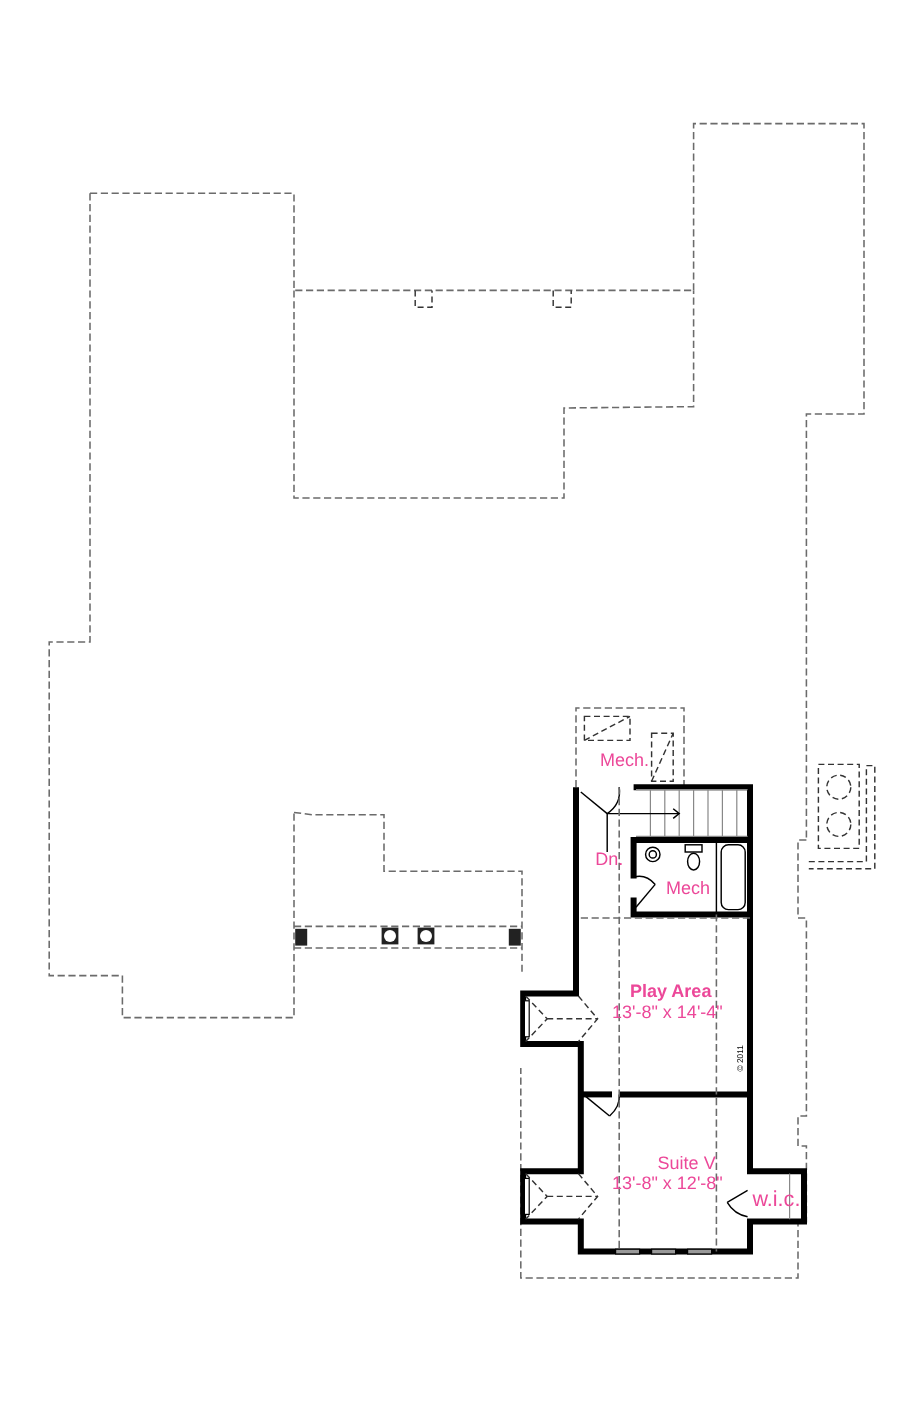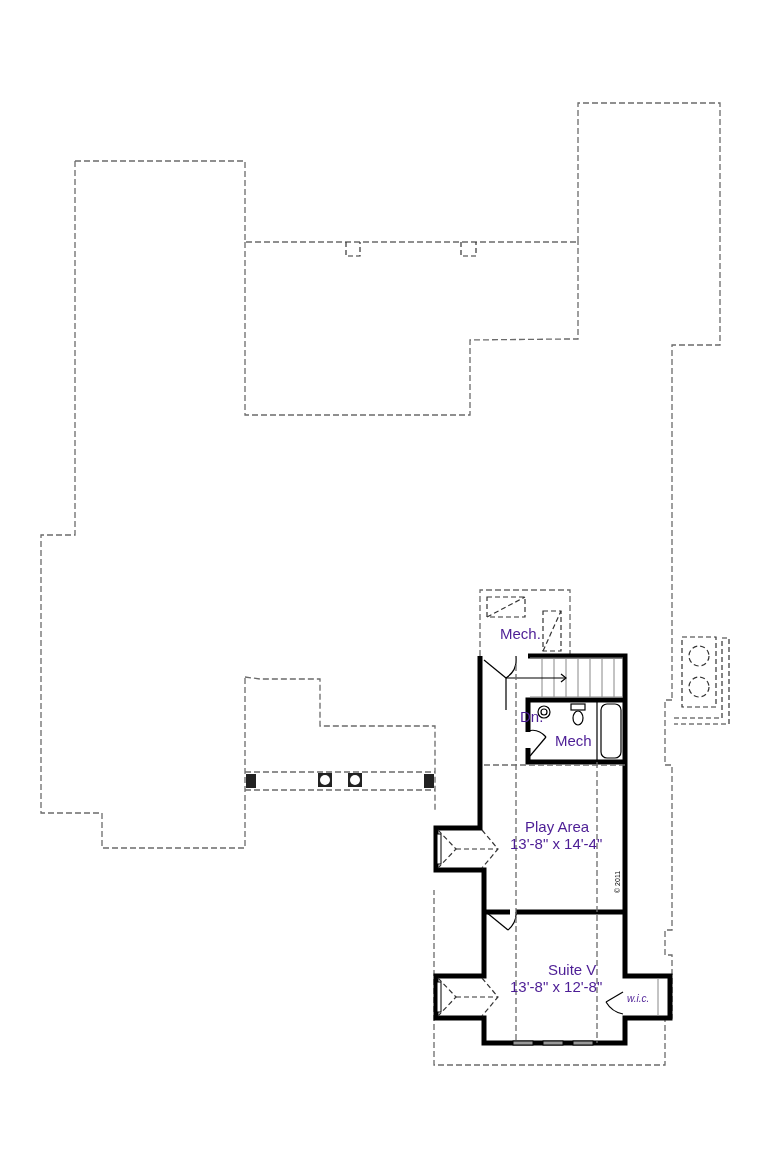--- a/index.html
+++ b/index.html
@@ -10,7 +10,7 @@
   .wall { fill:none; stroke:#000; stroke-width:5; stroke-linejoin:miter; }
   .thin { fill:none; stroke:#000; stroke-width:1.2; }
   .grey { fill:none; stroke:#888; stroke-width:1; }
-  .lbl { position:absolute; color:#4c1d95; font-size:15px; white-space:nowrap; line-height:18px; }
+  .lbl { position:absolute; color:#ec4899; font-size:15px; white-space:nowrap; line-height:18px; }
   .lbl.sm { font-size:10px;font-style:italic; }
   .cr { position:absolute; font-size:7px; transform:rotate(-90deg); transform-origin:left top; color:#000; }
 </style>

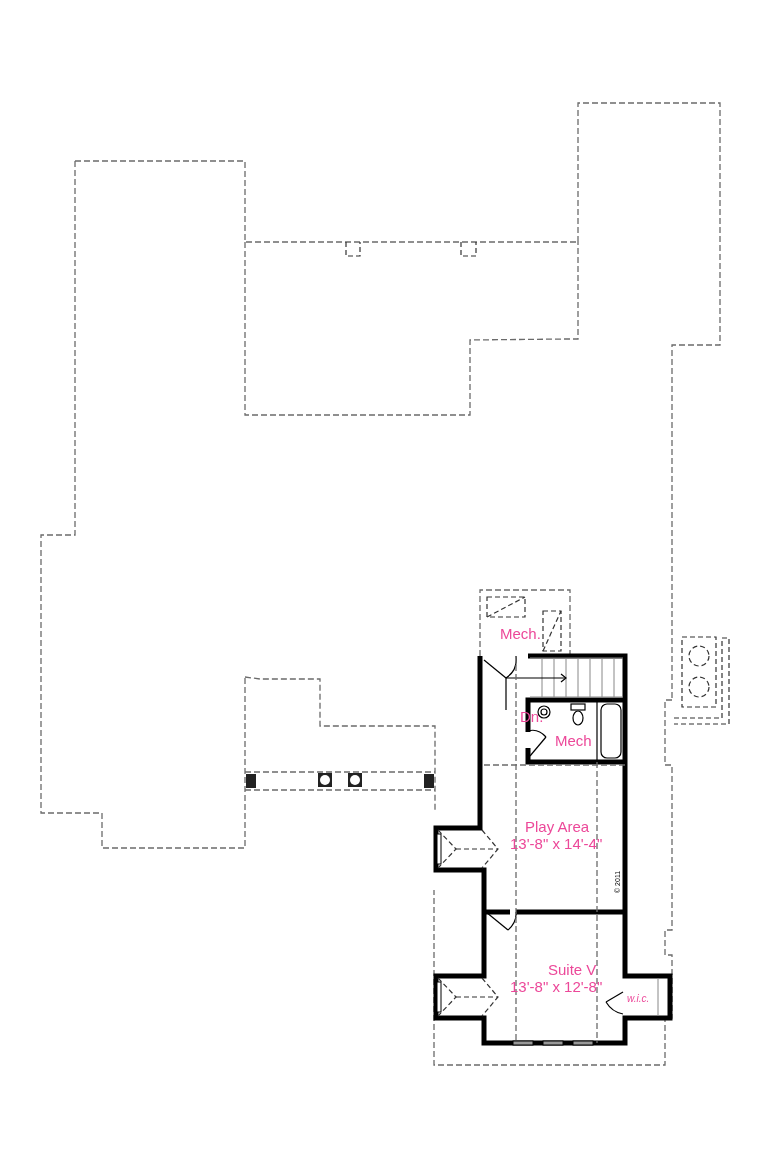--- a/index.html
+++ b/index.html
@@ -114,7 +114,7 @@
 </svg>
 
 <div class="lbl" style="left:500px;top:625px;">Mech.</div>
-<div class="lbl" style="left:496px;top:708px;margin-left:24px;">Dn.</div>
+<div class="lbl" style="left:496px;top:708px;">Dn.</div>
 <div class="lbl" style="left:555px;top:732px;">Mech</div>
 
 <div class="lbl" style="left:525px;top:818px;">Play Area</div>

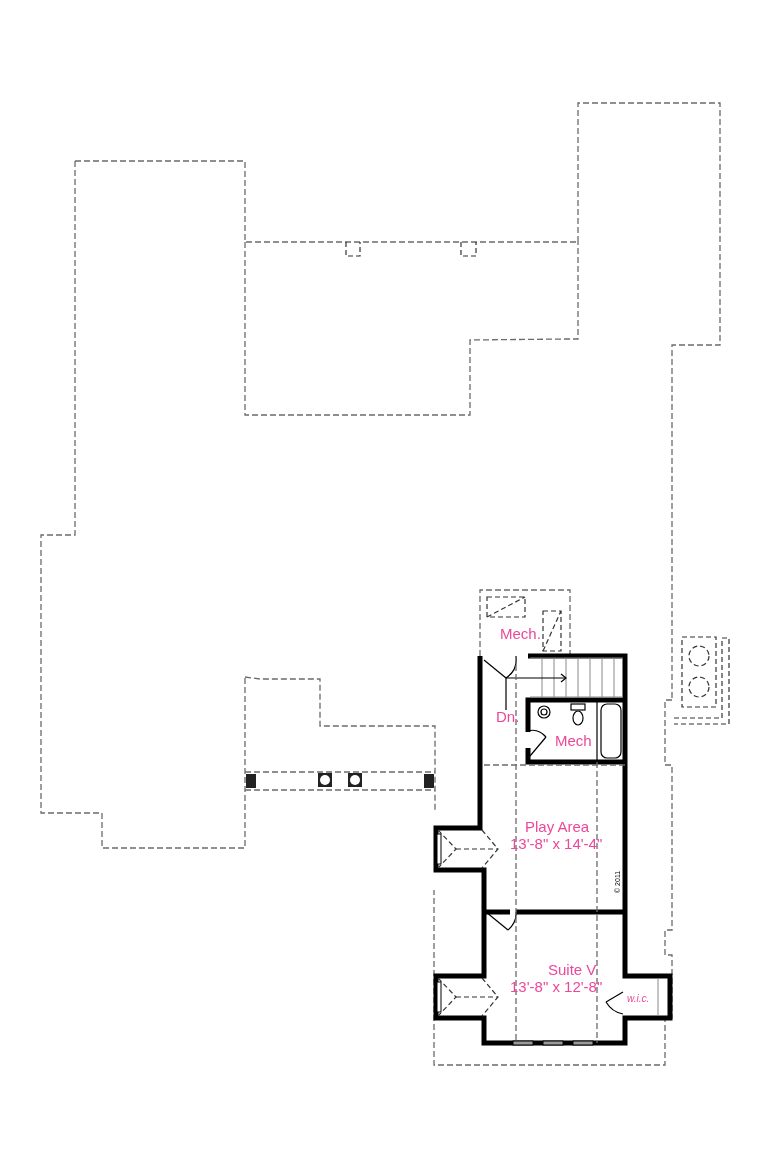--- a/index.html
+++ b/index.html
@@ -117,7 +117,7 @@
 <div class="lbl" style="left:496px;top:708px;">Dn.</div>
 <div class="lbl" style="left:555px;top:732px;">Mech</div>
 
-<div class="lbl" style="left:525px;top:818px;">Play Area</div>
+<div class="lbl" style="left:525px;top:818px;font-weight:bold;">Play Area</div>
 <div class="lbl" style="left:510px;top:835px;">13'-8" x 14'-4"</div>
 
 <div class="lbl" style="left:532px;top:961px;margin-left:16px;">Suite V</div>

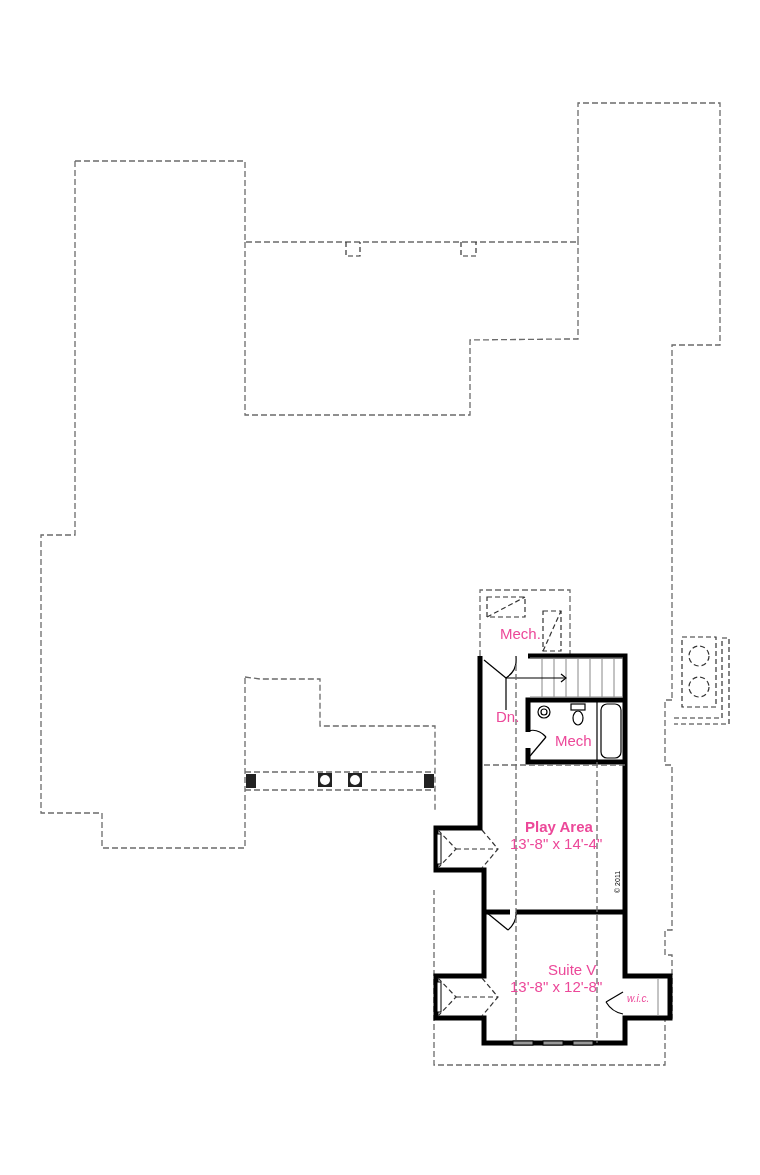--- a/index.html
+++ b/index.html
@@ -11,7 +11,7 @@
   .thin { fill:none; stroke:#000; stroke-width:1.2; }
   .grey { fill:none; stroke:#888; stroke-width:1; }
   .lbl { position:absolute; color:#ec4899; font-size:15px; white-space:nowrap; line-height:18px; }
-  .lbl.sm { font-size:10px;font-style:italic; }
+  .lbl.sm { font-size:18px; }
   .cr { position:absolute; font-size:7px; transform:rotate(-90deg); transform-origin:left top; color:#000; }
 </style>
 </head>

